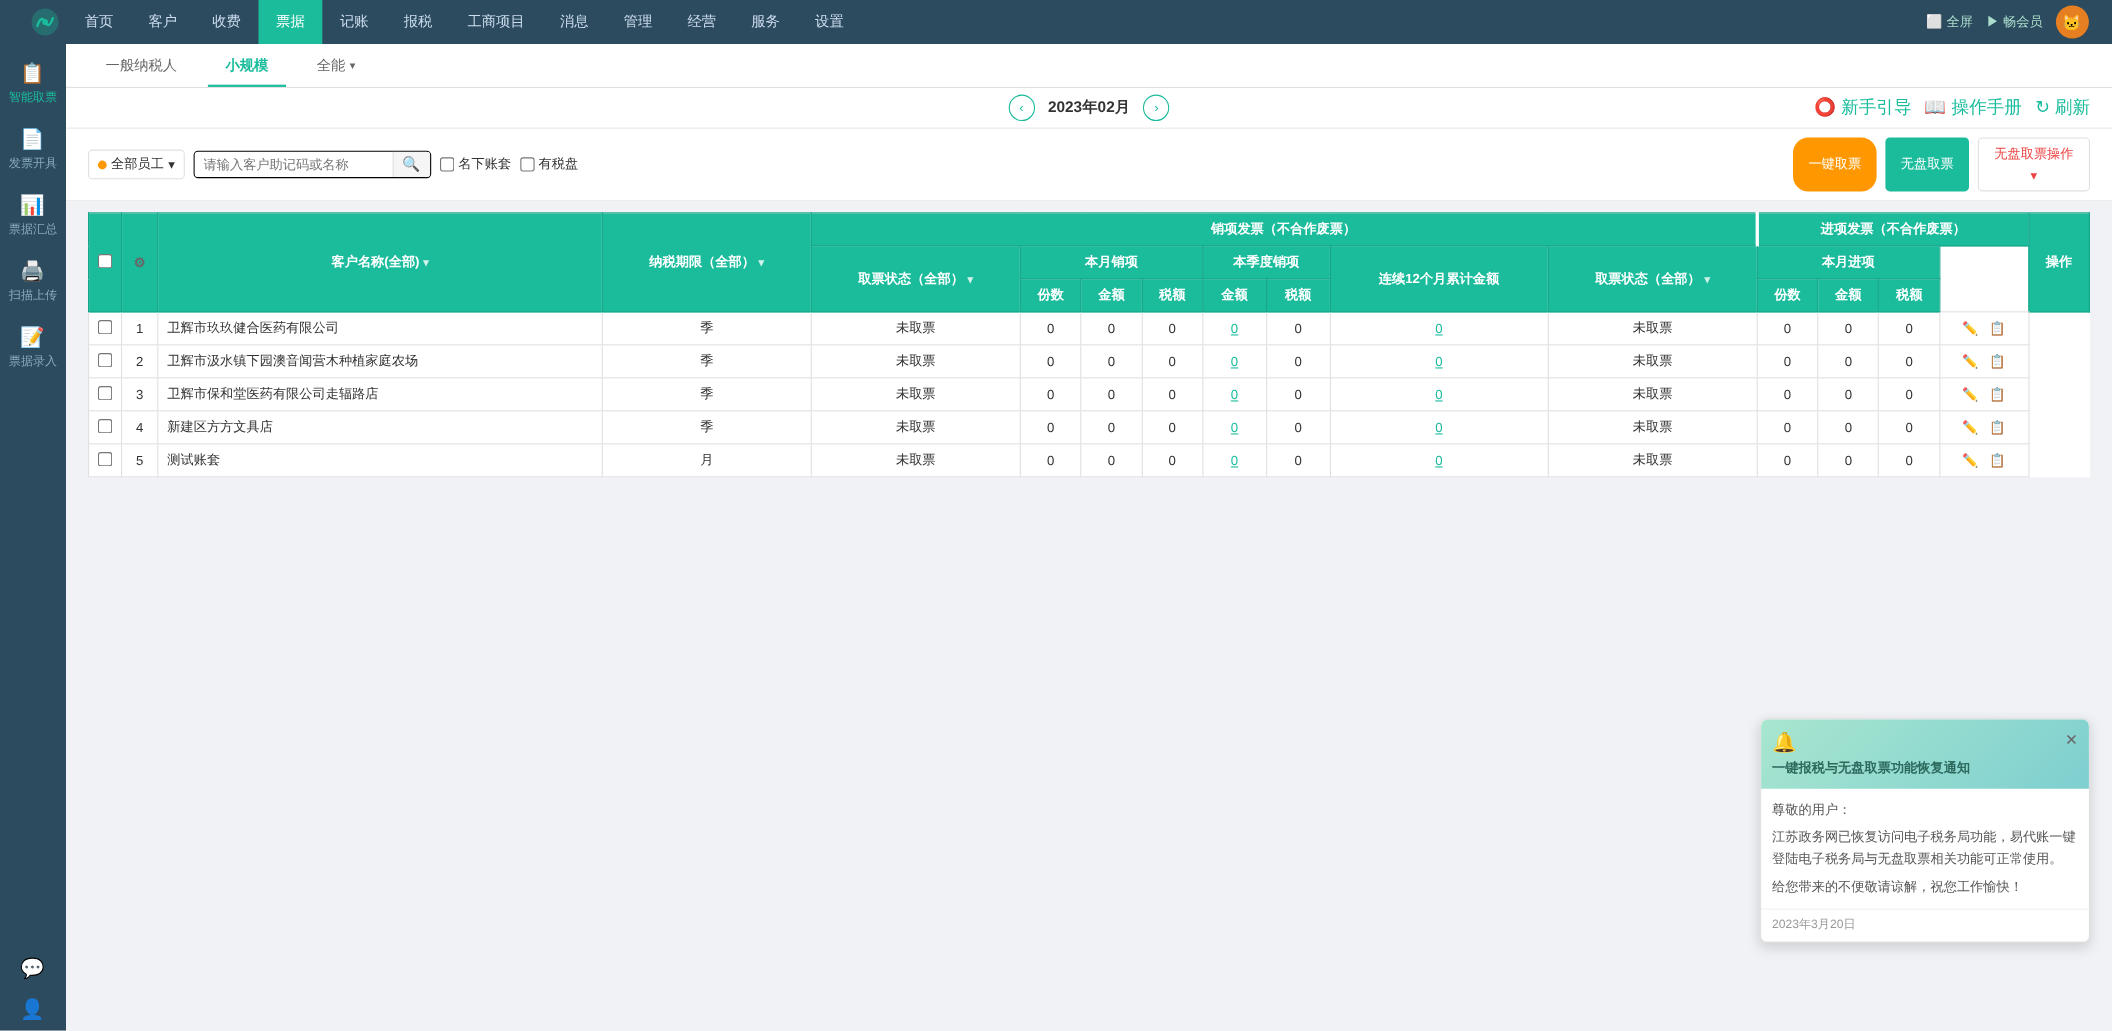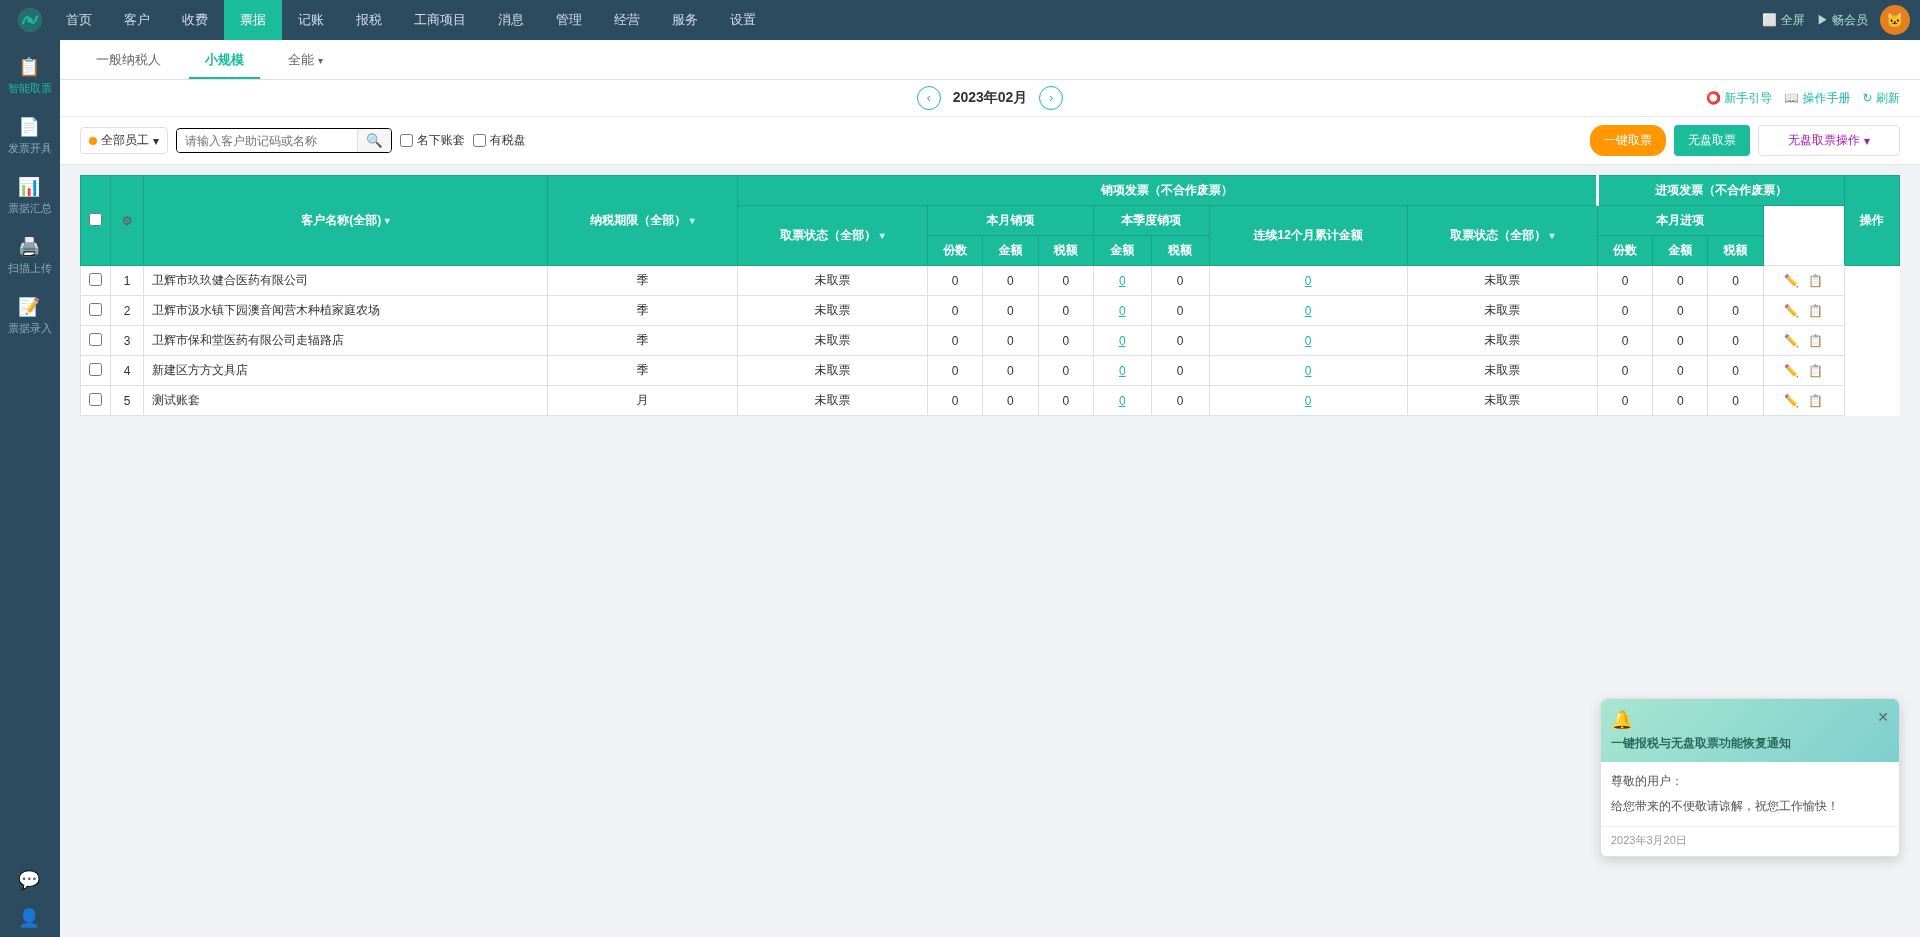--- a/index.html
+++ b/index.html
@@ -6,7 +6,7 @@
     body { font-family: "Microsoft YaHei", Arial, sans-serif; font-size: 12px; background: #f0f2f5; color: #333; width: 1920px; min-height: 937px; overflow-x: hidden; }
 
     
-    .top-nav { background: #2d4b5e; height: 40px; display: flex; align-items: center; padding: 0 10px; color: #fff; }
+    .top-nav { background: #2d4b5e; height: 40px; display: flex; align-items: center; padding: 0 21px; color: #fff; }
     .top-nav .logo { width: 40px; height: 40px; display: flex; align-items: center; justify-content: center; }
     .top-nav .logo svg { width: 28px; height: 28px; }
     .top-nav .nav-items { display: flex; align-items: center; flex: 1; }

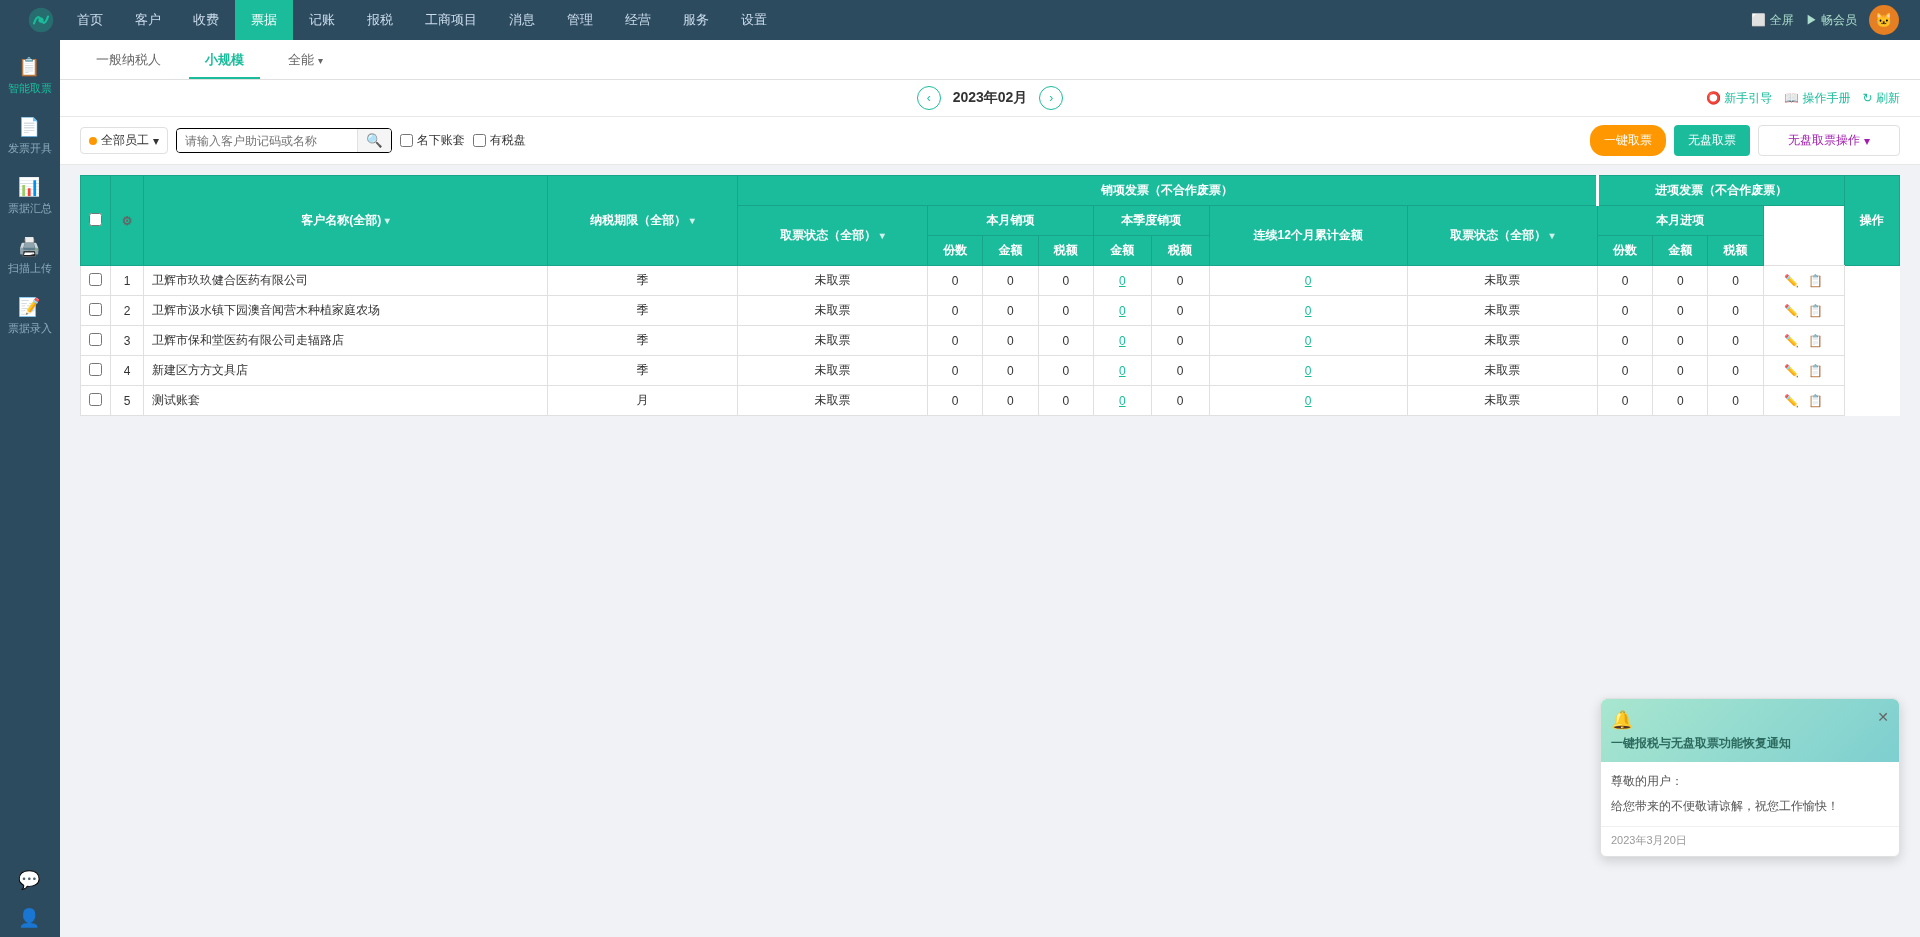--- a/index.html
+++ b/index.html
@@ -36,7 +36,7 @@
     .period-nav { background: #fff; display: flex; align-items: center; justify-content: center; padding: 6px 20px; border-bottom: 1px solid #e8e8e8; position: relative; }
     .period-nav .period-title { font-size: 14px; font-weight: bold; color: #333; }
     .period-nav .period-btn { width: 24px; height: 24px; border-radius: 50%; border: 1px solid #1abc9c; background: #fff; color: #1abc9c; cursor: pointer; display: flex; align-items: center; justify-content: center; font-size: 12px; margin: 0 12px; }
-    .period-nav .period-right-actions { position: absolute; right: 20px; display: flex; gap: 12px; align-items: center; font-size: 12px; color: #1abc9c; cursor: pointer; }
+    .period-nav .period-right-actions { position: absolute; right: 20px; display: flex; gap: 12px; align-items: center; font-size: 16px; color: #1abc9c; cursor: pointer; }
 
     
     .toolbar { background: #fff; padding: 8px 20px; display: flex; align-items: center; gap: 8px; border-bottom: 1px solid #e8e8e8; }

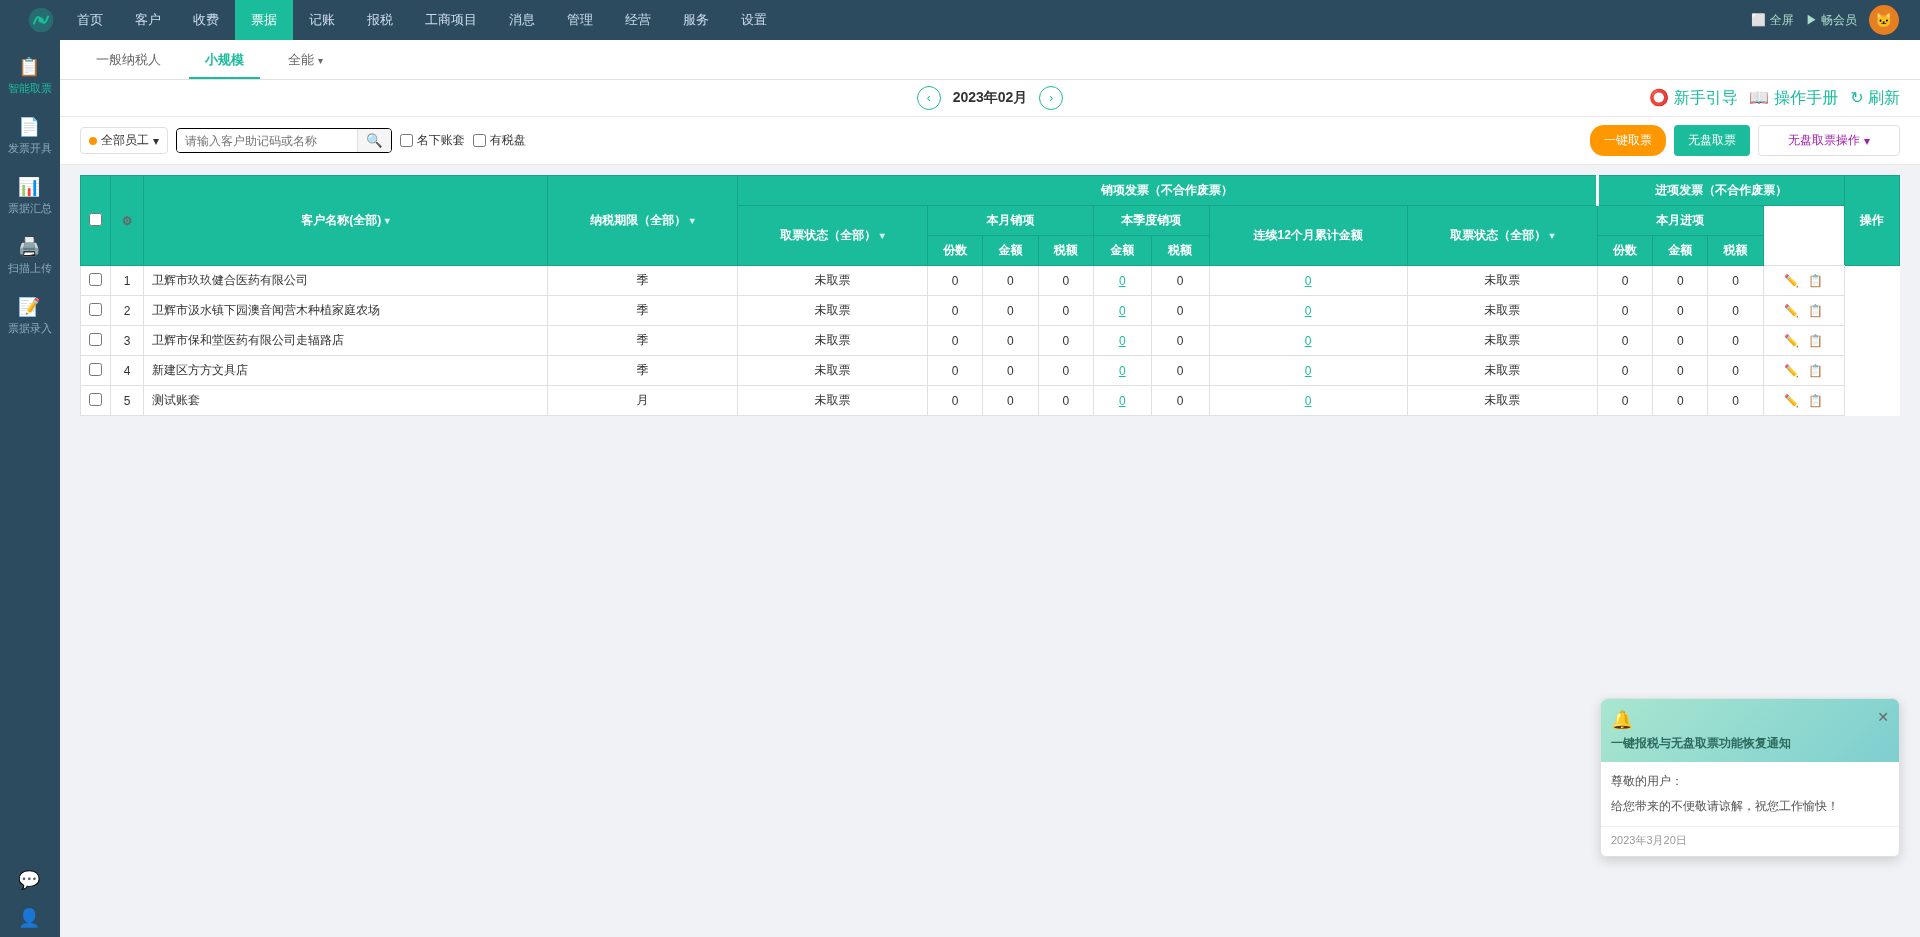--- a/index.html
+++ b/index.html
@@ -49,7 +49,7 @@
     .toolbar .right-actions { margin-left: auto; display: flex; gap: 8px; }
     .btn-primary { background: #ff9800; color: #fff; border: none; border-radius: 14px; padding: 6px 14px; font-size: 12px; cursor: pointer; white-space: nowrap; }
     .btn-secondary { background: #1abc9c; color: #fff; border: none; border-radius: 4px; padding: 6px 14px; font-size: 12px; cursor: pointer; white-space: nowrap; }
-    .btn-outline { background: #fff; color: #a21caf; border: 1px solid #e0e0e0; border-radius: 4px; padding: 6px 29px; font-size: 12px; cursor: pointer; display: flex; align-items: center; gap: 4px; }
+    .btn-outline { background: #fff; color: #ef4444; border: 1px solid #e0e0e0; border-radius: 4px; padding: 6px 14px; font-size: 12px; cursor: pointer; display: flex; align-items: center; gap: 4px; flex-direction: column; }
 
     
     .table-container { flex: 1; overflow: auto; padding: 10px 20px; }

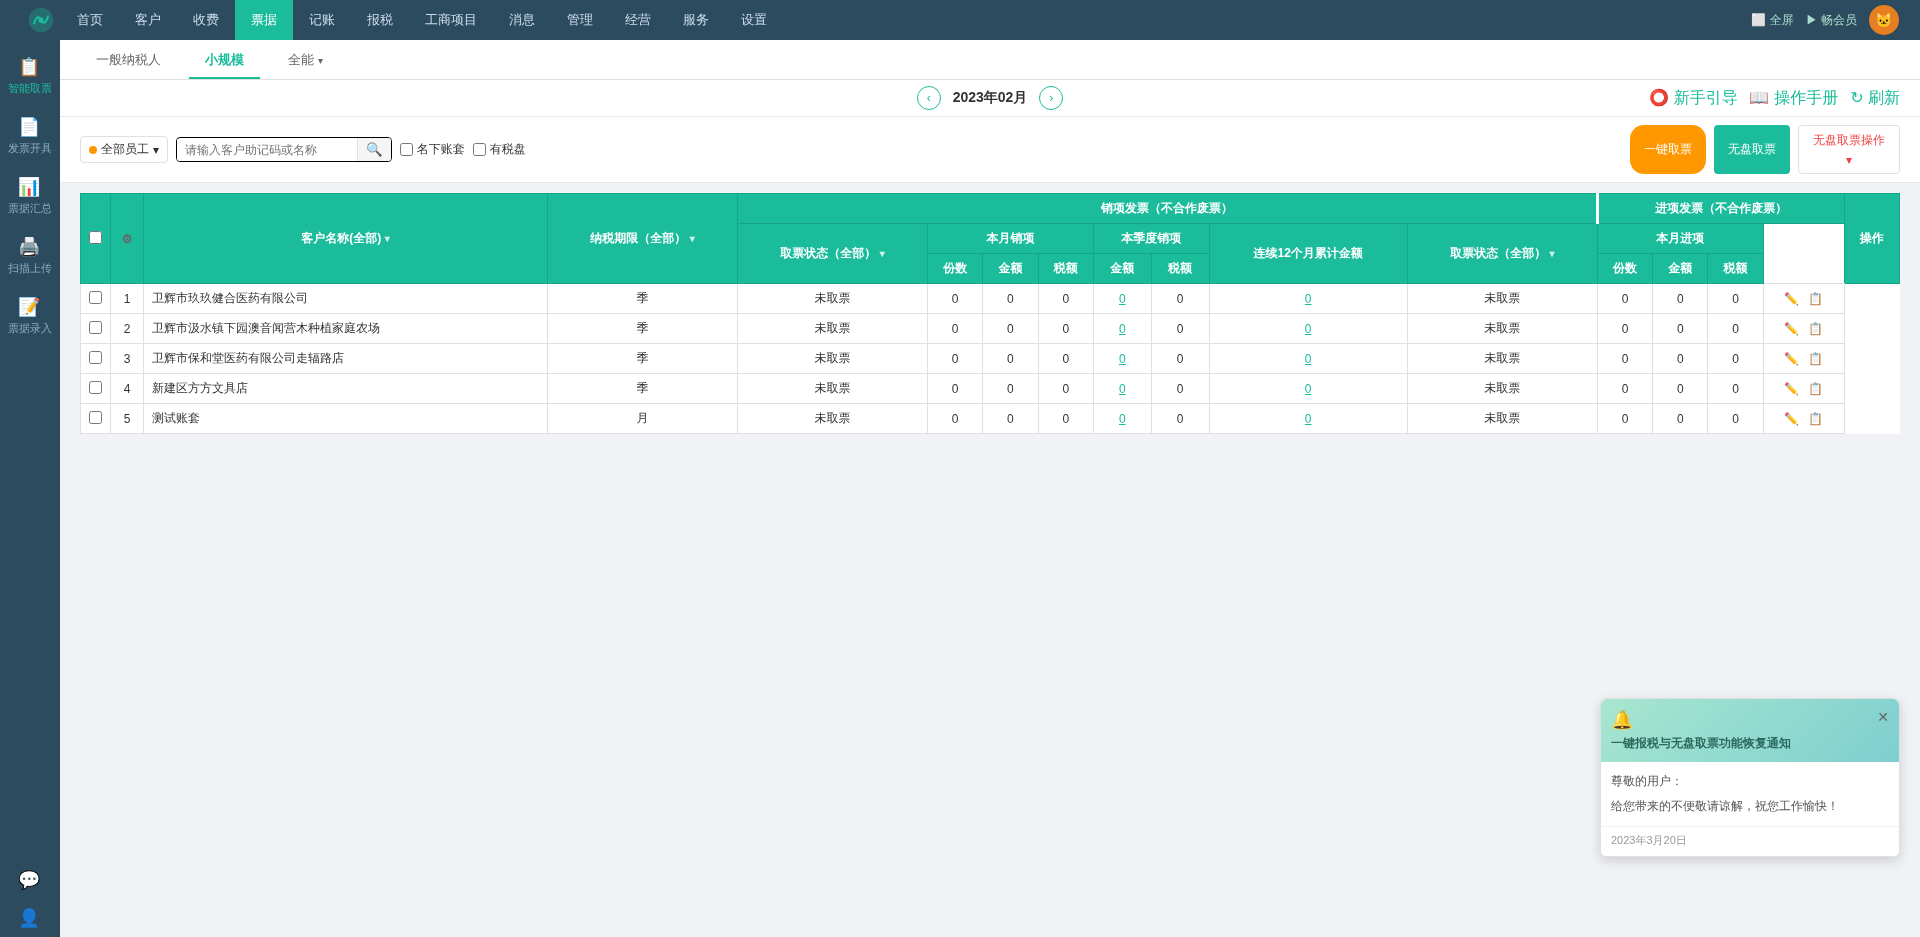--- a/index.html
+++ b/index.html
@@ -369,6 +369,7 @@
   </div>
   <div class="notification-body">
     <p>尊敬的用户：</p>
+    <p style="margin-top:6px;">江苏政务网已恢复访问电子税务局功能，易代账一键登陆电子税务局与无盘取票相关功能可正常使用。</p>
     <p style="margin-top:6px;">给您带来的不便敬请谅解，祝您工作愉快！</p>
   </div>
   <div class="notification-footer">

